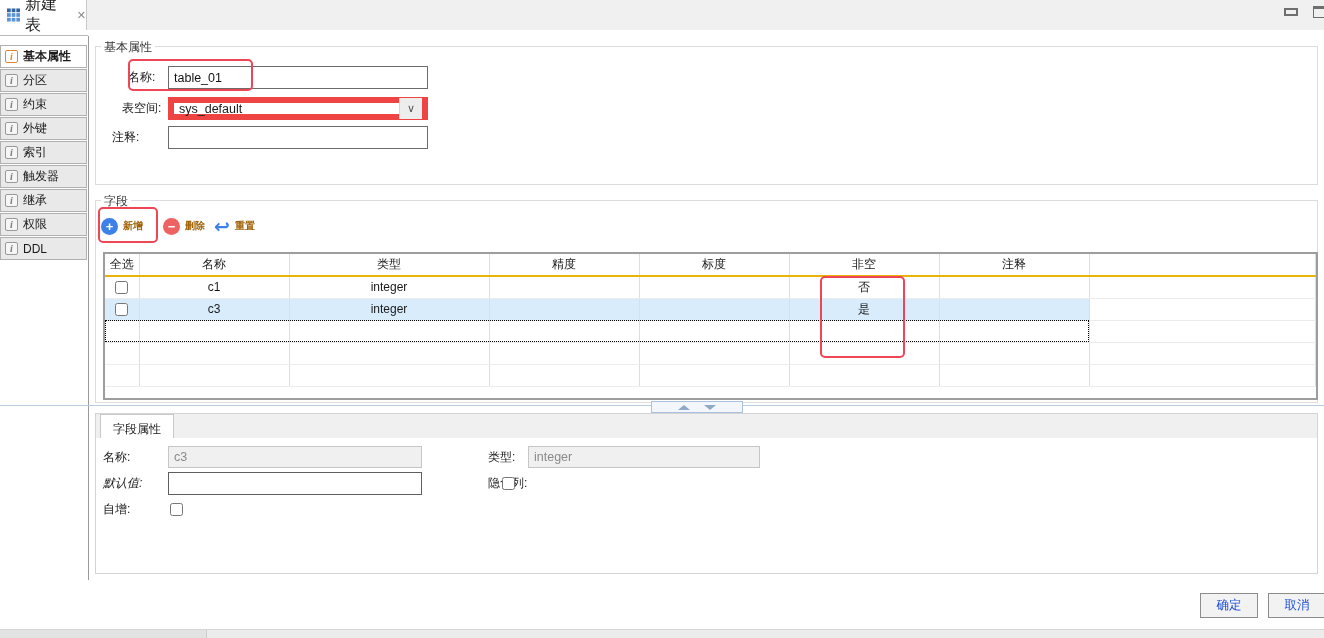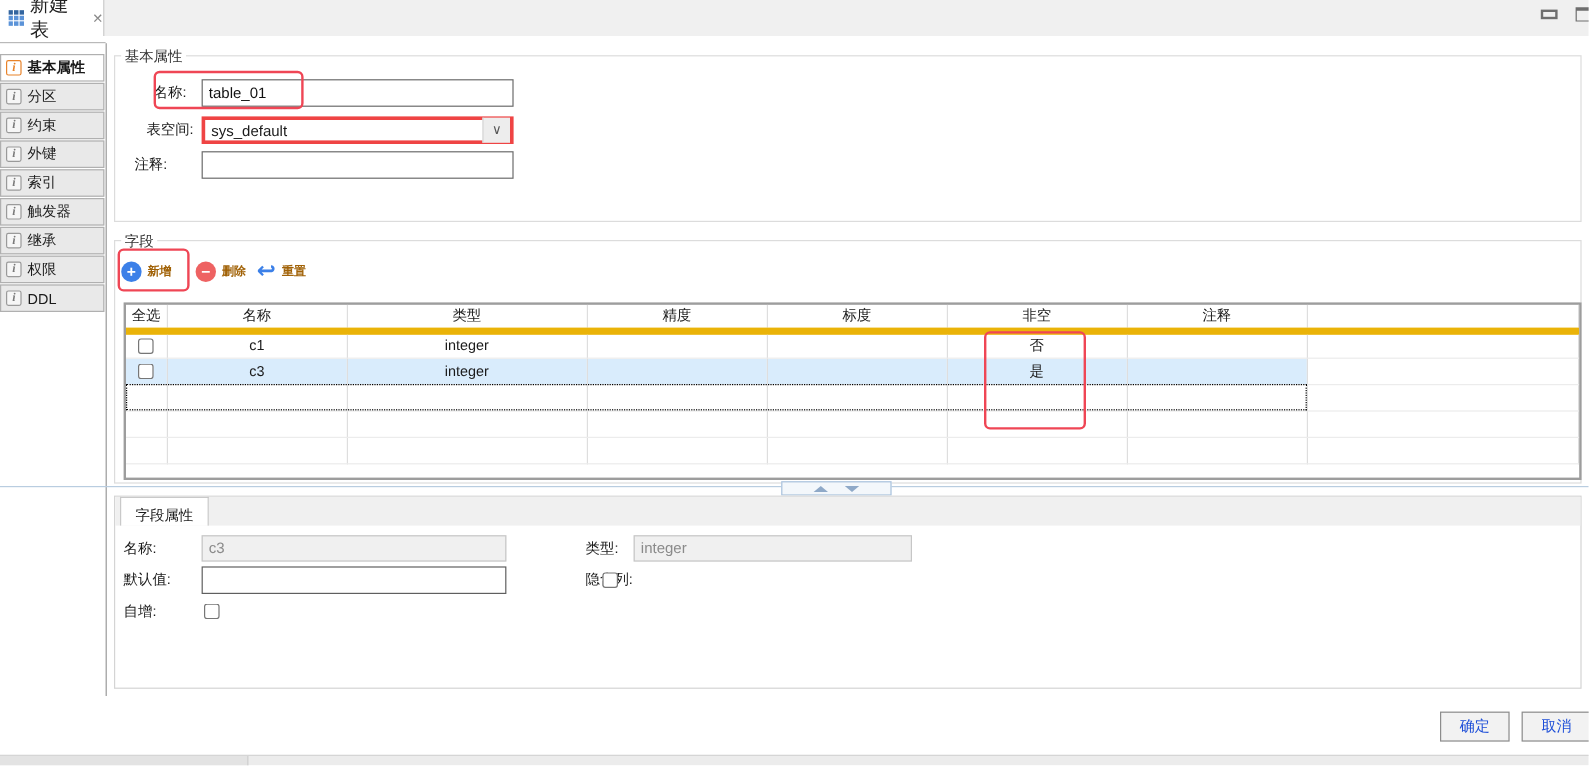--- a/index.html
+++ b/index.html
@@ -38,7 +38,7 @@
   .flabel { position:absolute; height:22px; line-height:22px; text-align:left; }
   .tinput { position:absolute; height:23px; border:1px solid #6b6b6b; background:#fff; padding:0 5px;
     font-family:inherit; font-size:12.5px; color:#111; outline:none; }
-  .tselect { position:absolute; height:23px; border:3px solid #ef4444; background:#fff; display:flex;
+  .tselect { position:absolute; height:23px; border:6px solid #ef4444; background:#fff; display:flex;
     align-items:center; cursor:pointer; }
   .tselect .selval { flex:1; padding-left:5px; font-size:12.5px; }
   .selbtn { width:23px; height:21px; background:#ededed; border-left:1px solid #d6d6d6; color:#555;

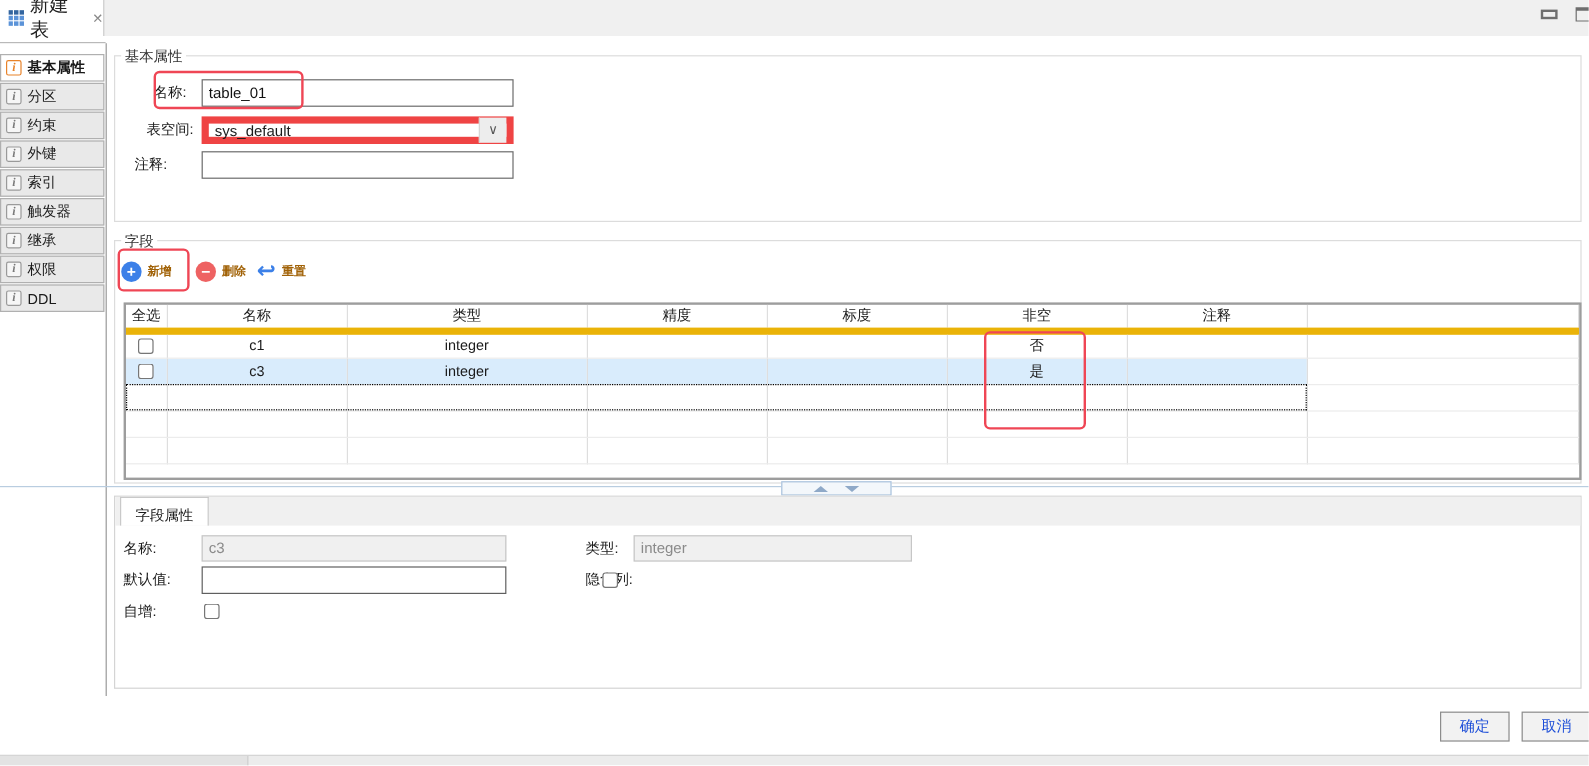--- a/index.html
+++ b/index.html
@@ -59,7 +59,7 @@
   table.grid { border-collapse:collapse; width:1211px; table-layout:fixed; }
   table.grid td, table.grid th { height:22px; padding:0; text-align:center; font-weight:normal;
     font-size:12px; border-right:1px solid #dedede; border-bottom:1px solid #ececec; overflow:hidden; }
-  table.grid th { border-bottom:6px solid #eab308; }
+  table.grid th { border-bottom:2px solid #eab308; }
   tr.sel td.hl { background:#d9ecfc; }
   .sel-outline { position:absolute; left:0; top:66px; width:984px; height:22px;
     outline:1px dotted #000; outline-offset:-1px; pointer-events:none; }

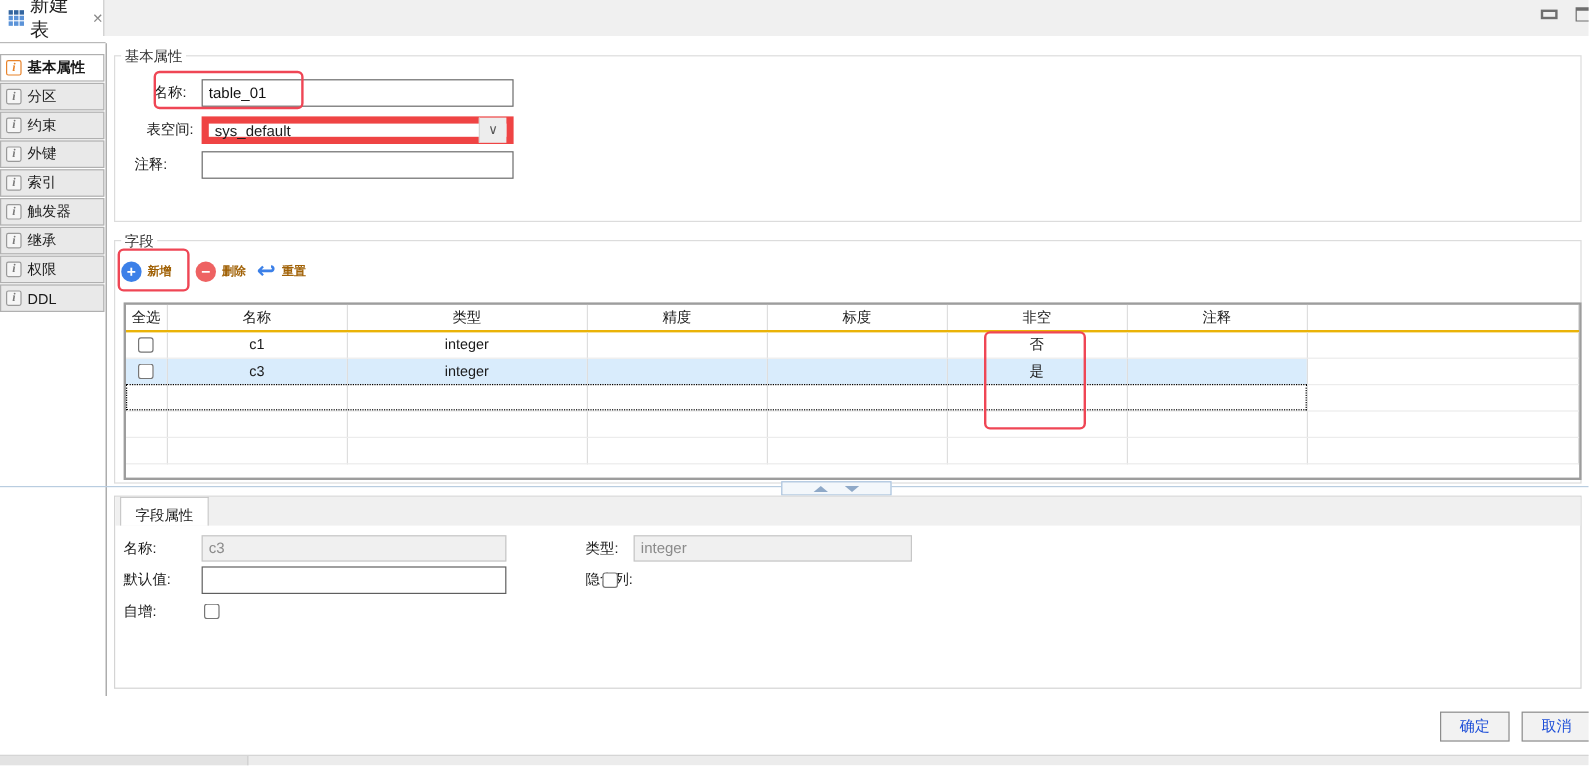--- a/index.html
+++ b/index.html
@@ -283,7 +283,7 @@
   <input class="dinput" style="left: 168px; top: 446px; width: 254px;" disabled="" value="c3">
   <div class="flabel" style="left:488px; top:446px; width:40px;">类型:</div>
   <input class="dinput" style="left: 528px; top: 446px; width: 232px;" disabled="" value="integer">
-  <div class="flabel" style="left:103px; top:472px; width:46px;">默认值:</div>
+  <div class="flabel" style="left:103px; top:472px; width:46px;font-style:italic;">默认值:</div>
   <input class="einput" style="left: 168px; top: 472px; width: 254px;" value="">
   <div class="flabel" style="left:488px; top:472px; width:46px;">隐含列:</div>
   <input type="checkbox" class="cbx" style="position: absolute; left: 502px; top: 477px;">

